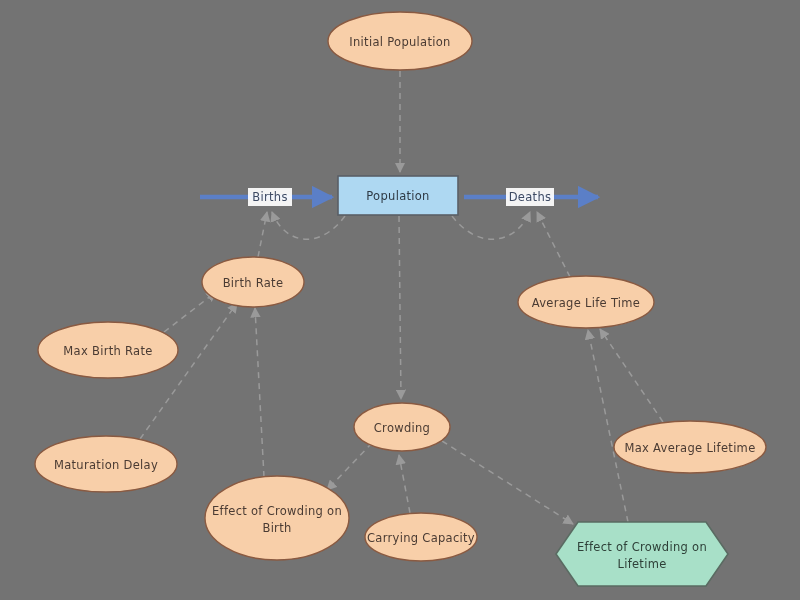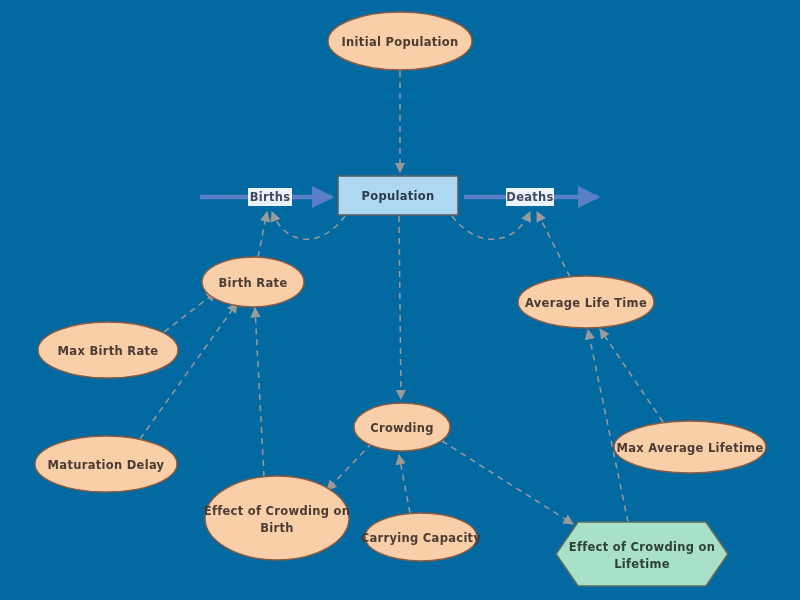--- a/index.html
+++ b/index.html
@@ -17,8 +17,7 @@
     position: relative;
     width: 800px;
     height: 600px;
-    background: #0369a1;
-    font-weight: bold;
+    background: #737373;
   }
   svg#diagram-svg {
     display: block;

